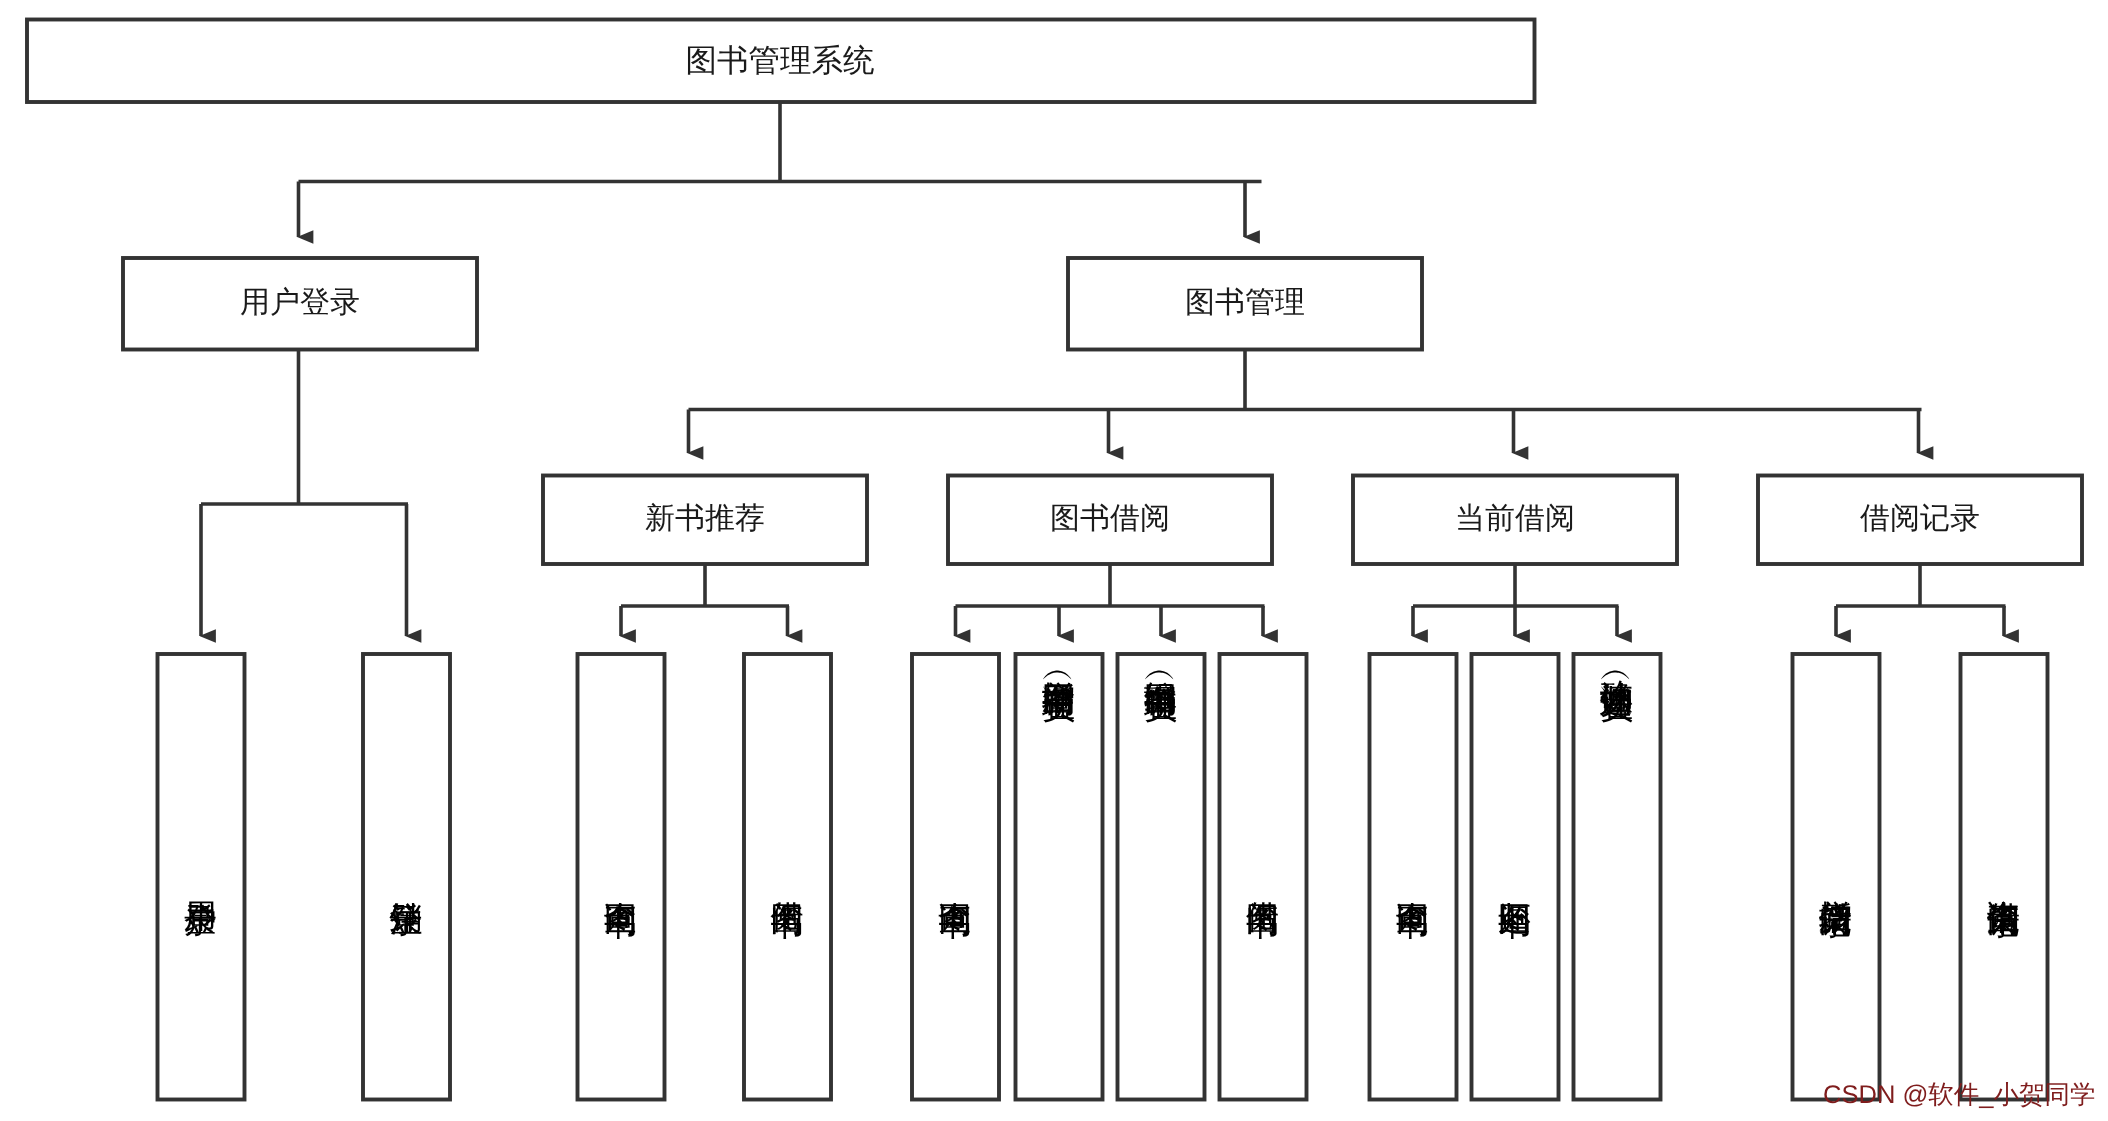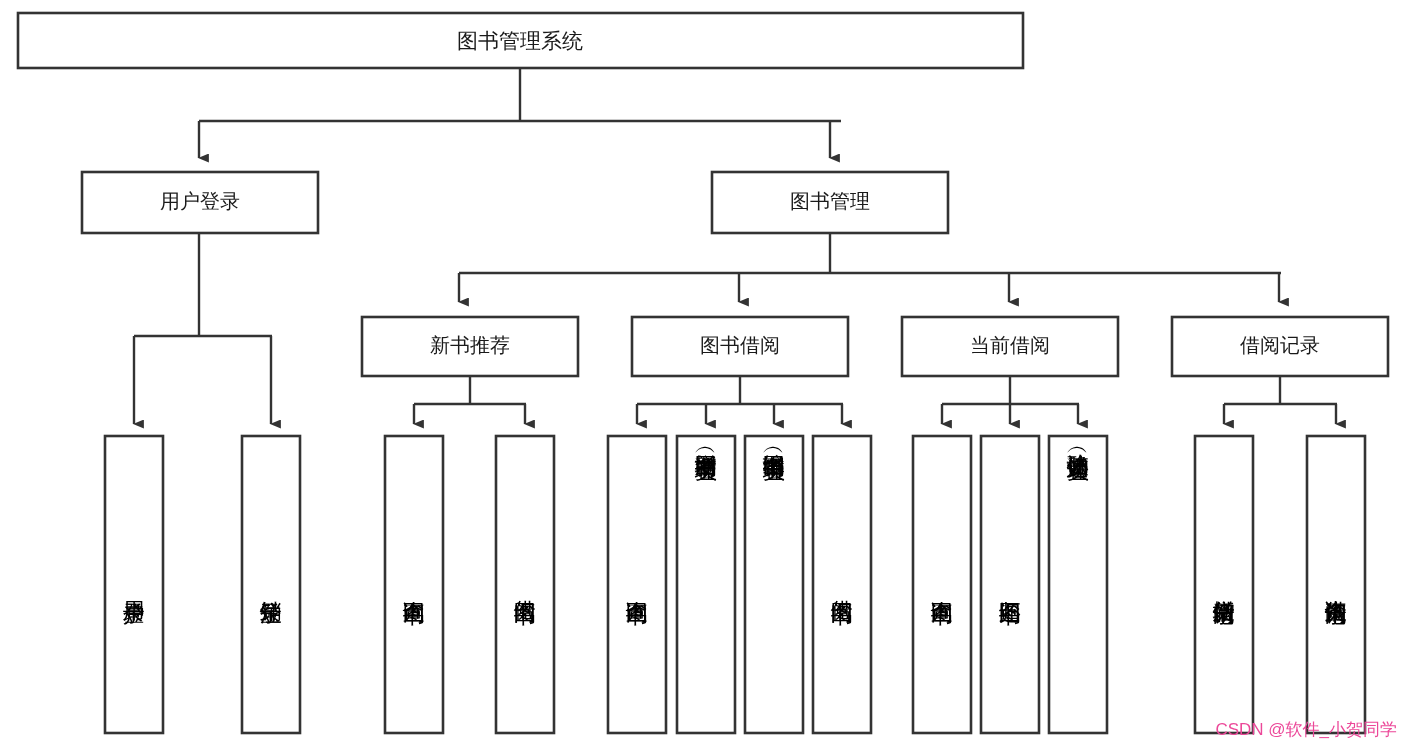--- a/index.html
+++ b/index.html
@@ -70,7 +70,7 @@
     bottom: 6px;
     font-family: "Liberation Sans", "DejaVu Sans", sans-serif;
     font-size: 17px;
-    color: #ec4899;
+    color: #7f1d1d;
     white-space: nowrap;
     user-select: none;
   }

